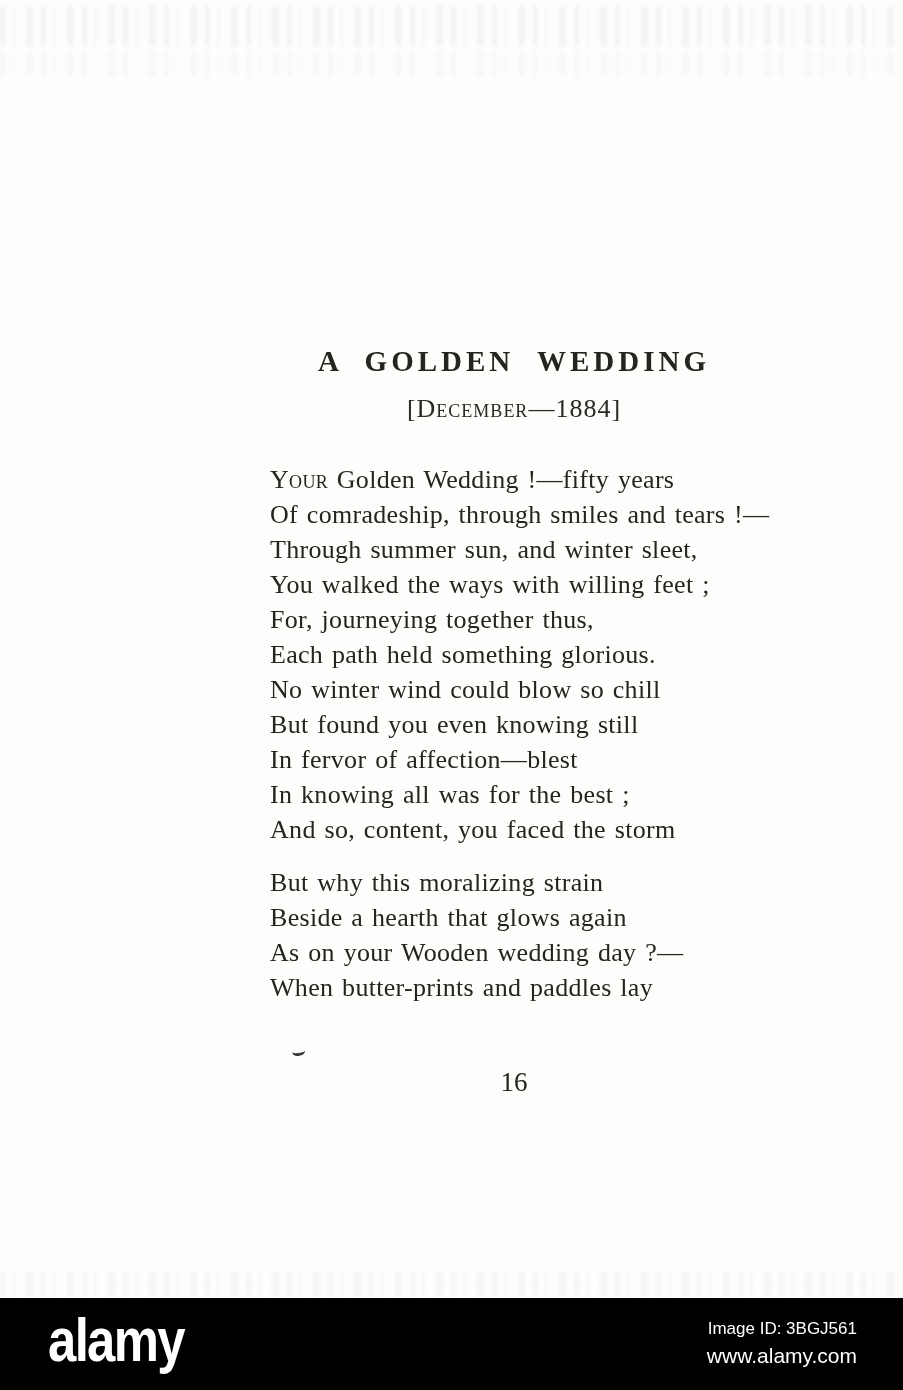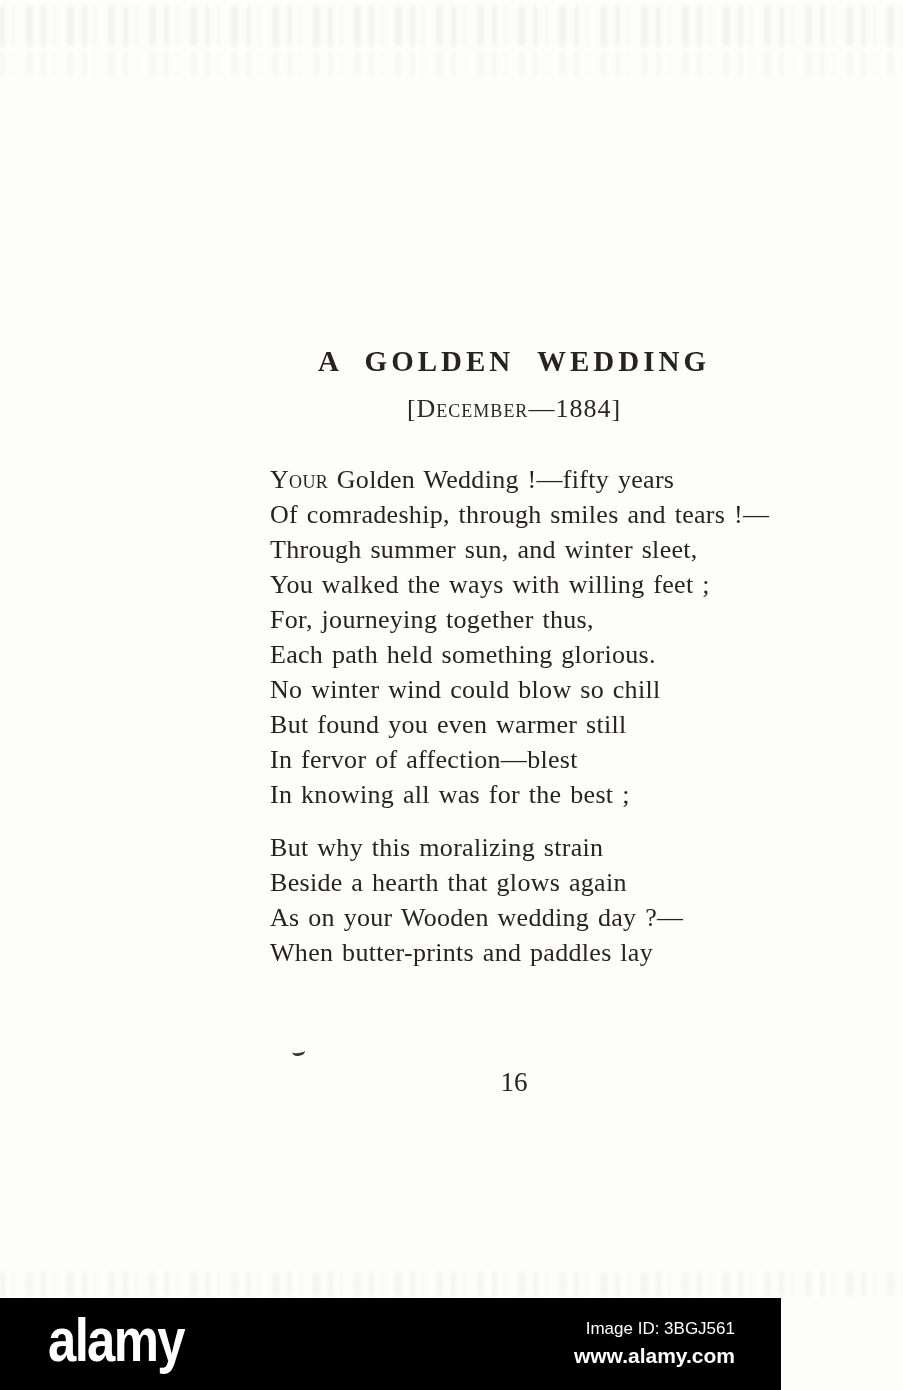--- a/index.html
+++ b/index.html
@@ -108,7 +108,7 @@
         <div class="line">For, journeying together thus,</div>
         <div class="line">Each path held something glorious.</div>
         <div class="line">No winter wind could blow so chill</div>
-        <div class="line">But found you even warmer still</div>
+        <div class="line">But found you even knowing still</div>
         <div class="line">In fervor of affection—blest</div>
         <div class="line">In knowing all was for the best ;</div>
       </div>

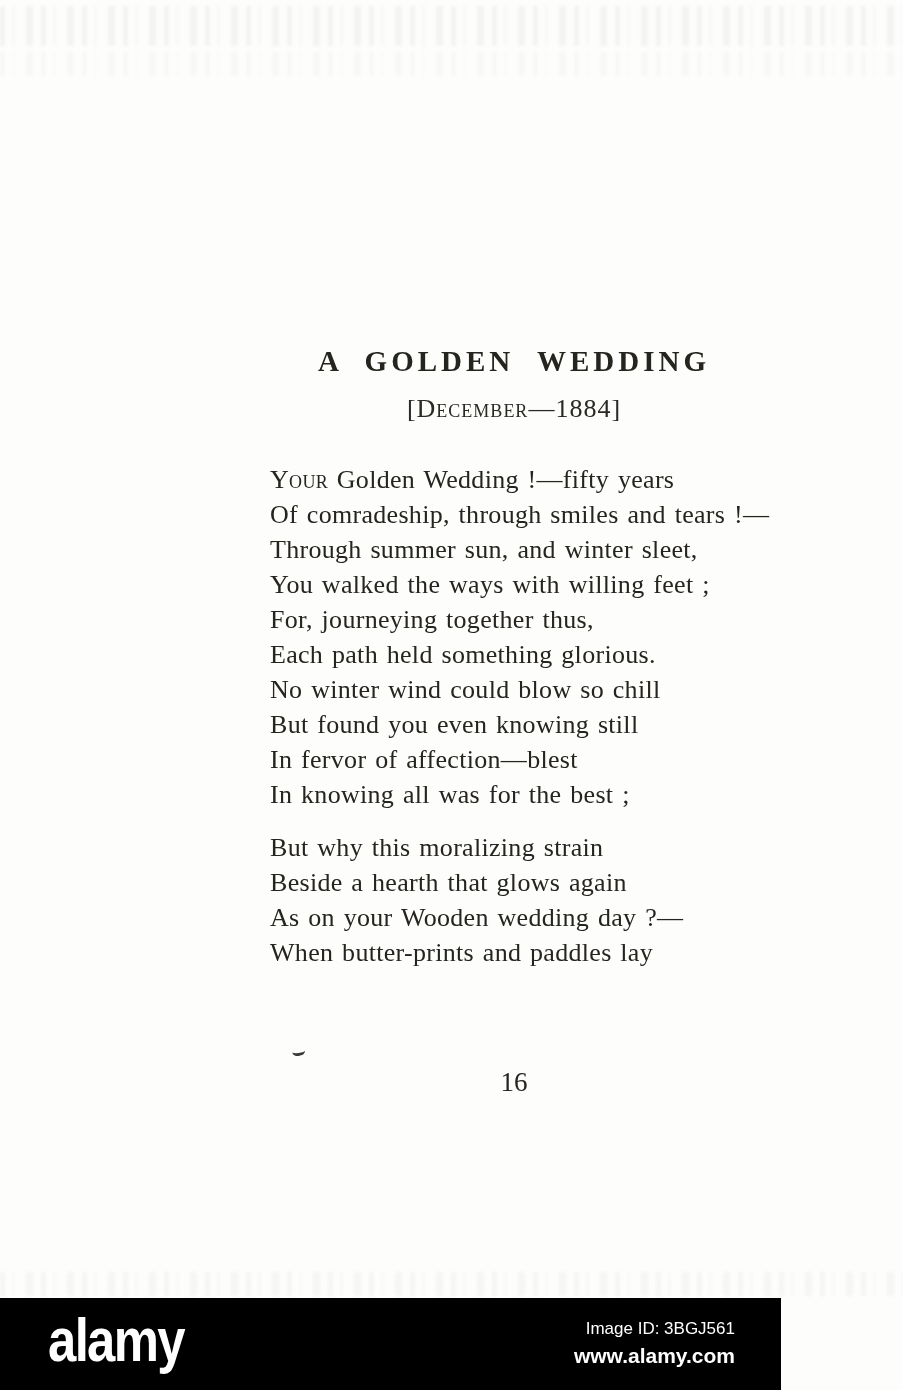--- a/index.html
+++ b/index.html
@@ -111,6 +111,7 @@
         <div class="line">But found you even knowing still</div>
         <div class="line">In fervor of affection—blest</div>
         <div class="line">In knowing all was for the best ;</div>
+        <div class="line">And so, content, you faced the storm</div>
       </div>
       <div class="stanza">
         <div class="line">But why this moralizing strain</div>

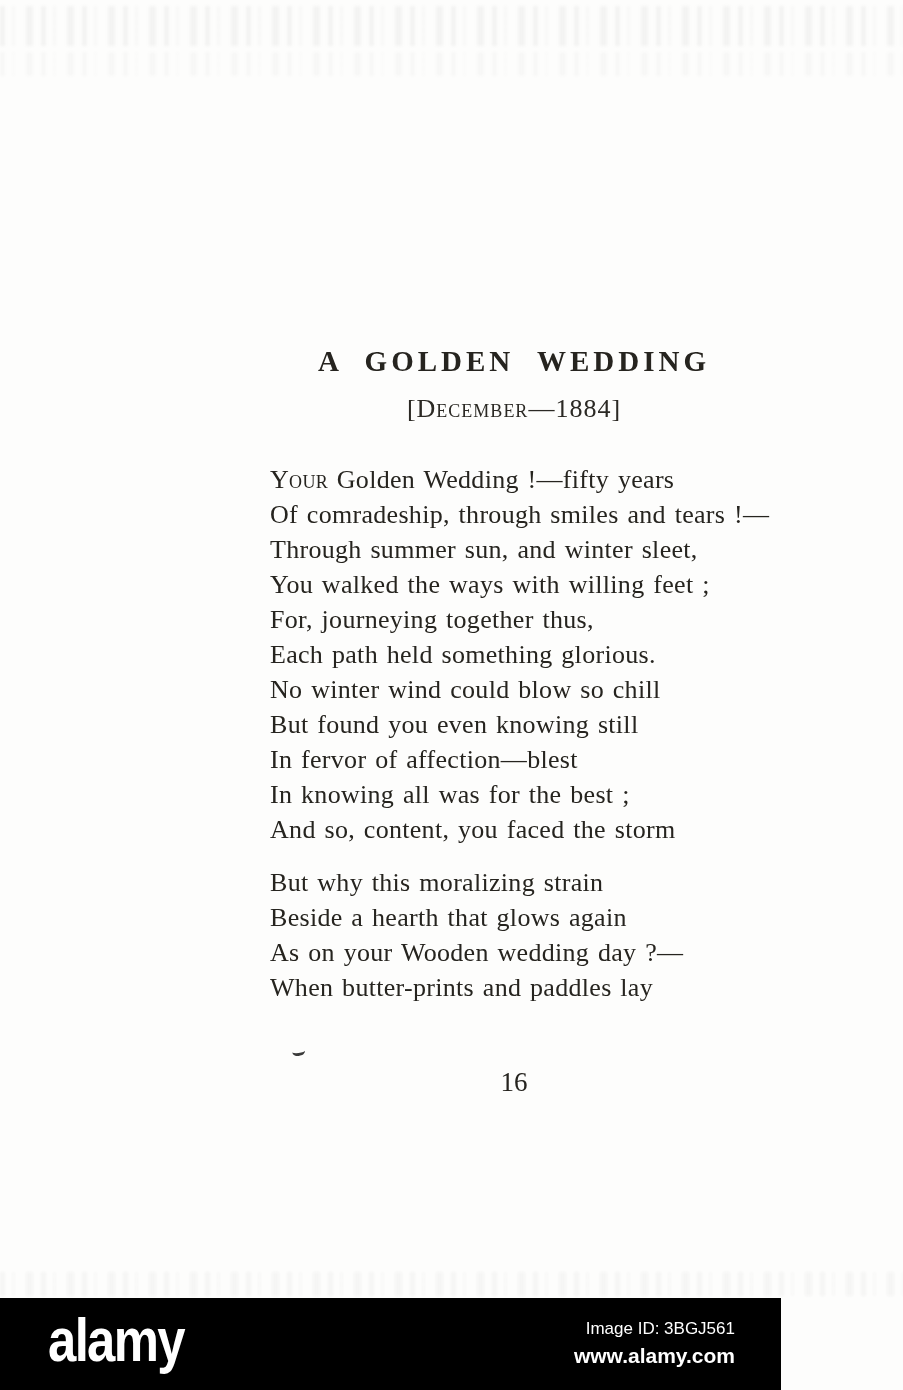--- a/index.html
+++ b/index.html
@@ -65,7 +65,7 @@
 
   .alamy-bar {
     position: absolute; top: 1298px; left: 0;
-    width: 781px; height: 92px;
+    width: 903px; height: 92px;
     background: #000;
     display: flex; align-items: center; justify-content: space-between;
     box-sizing: border-box;

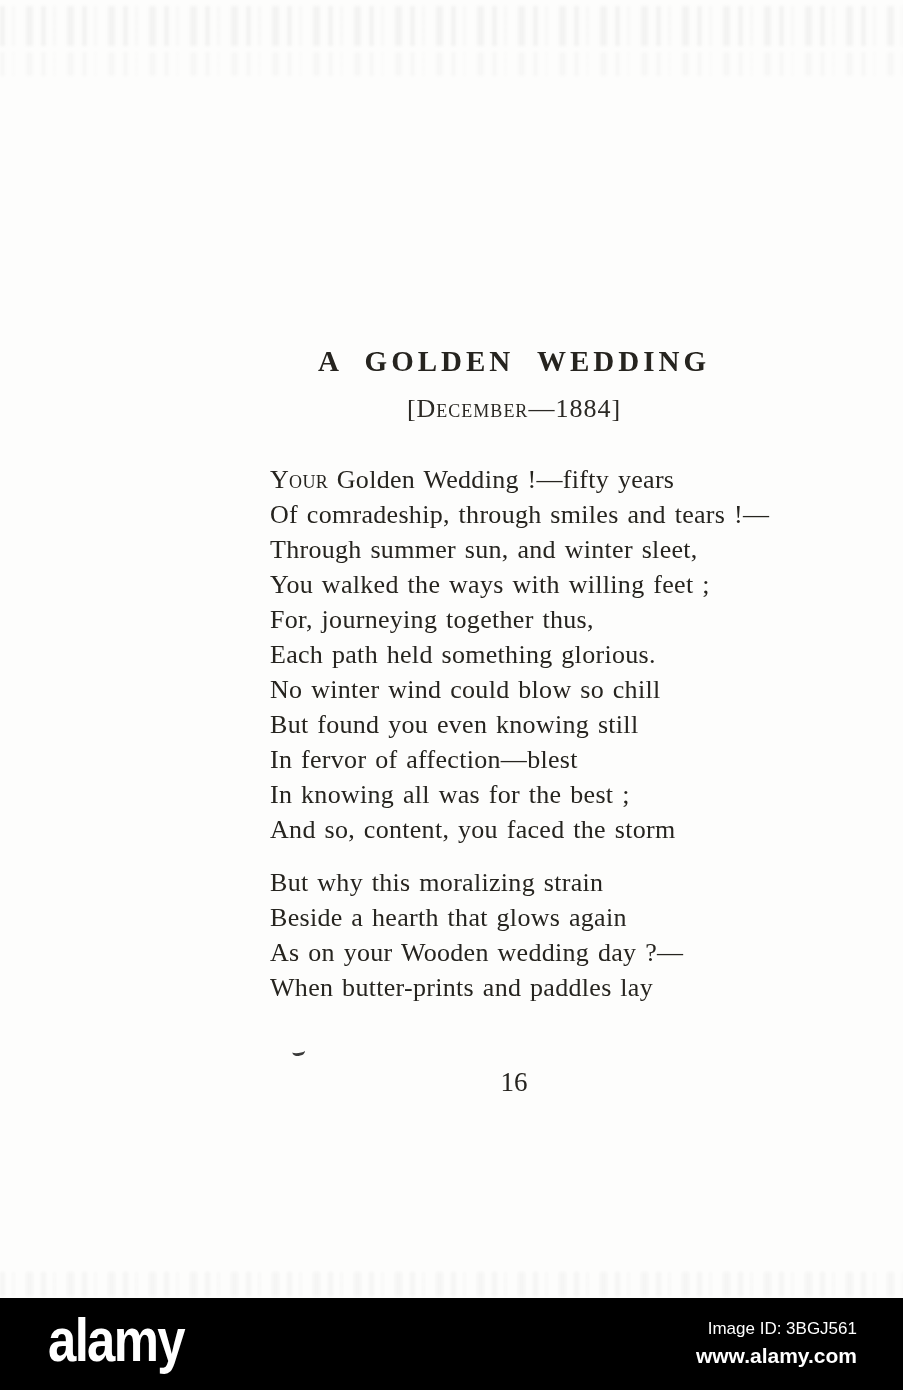--- a/index.html
+++ b/index.html
@@ -85,7 +85,7 @@
     text-align: right; color: #fff; line-height: 1.3;
   }
   .alamy-image-id { font-size: 17px; font-weight: 400; }
-  .alamy-url      { font-size: 21px; font-weight: 700; margin-top: 2px; }
+  .alamy-url      { font-size: 21px; font-weight: 400; margin-top: 2px; }
 </style>
 </head>
 <body>

